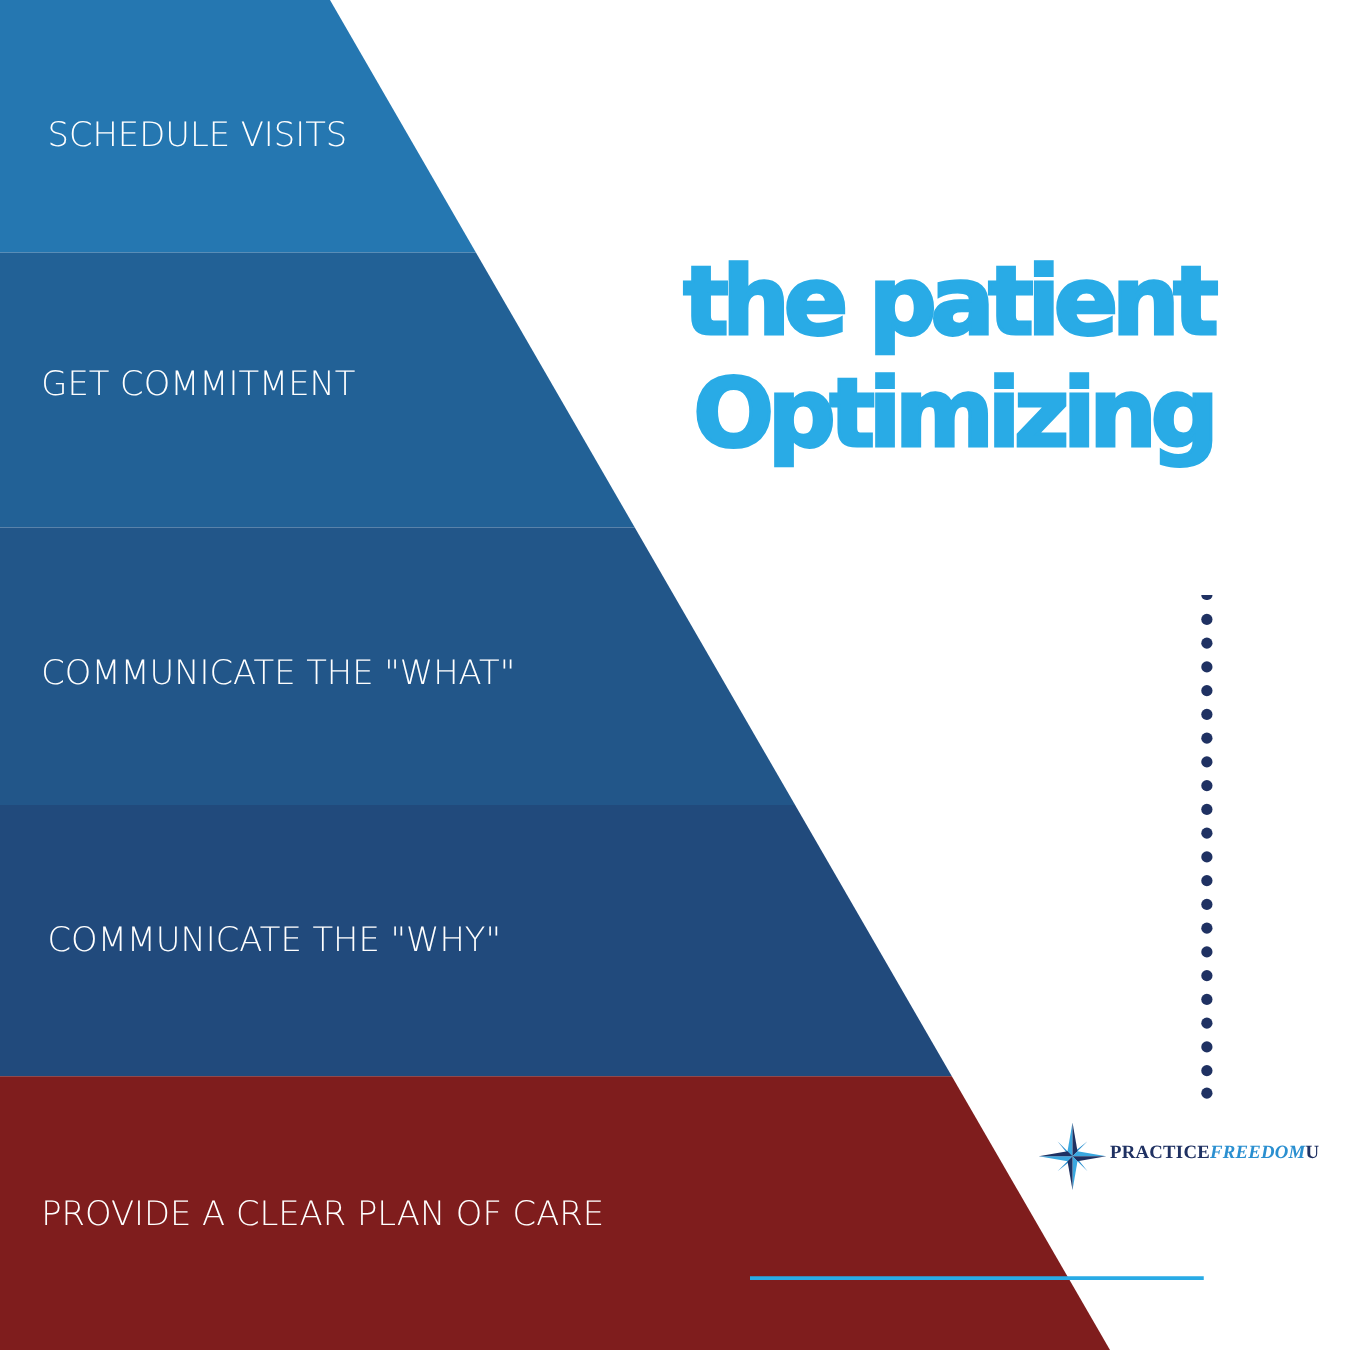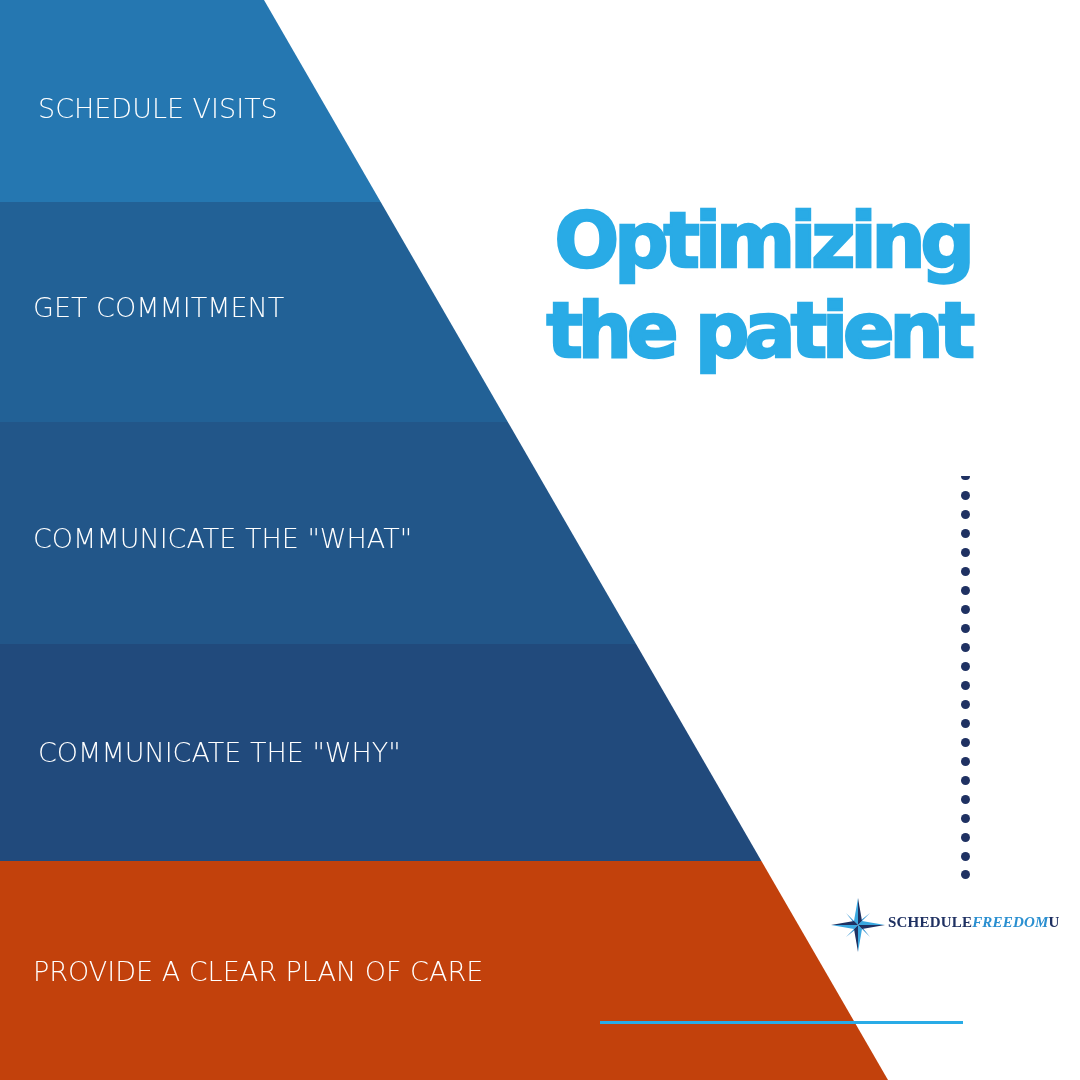--- a/index.html
+++ b/index.html
@@ -129,8 +129,8 @@
   </div>
 
   <div class="title">
+    <span class="title-line">the patient</span>
     <span class="title-line">Optimizing</span>
-    <span class="title-line">the patient</span>
   </div>
 
   <div class="dots">

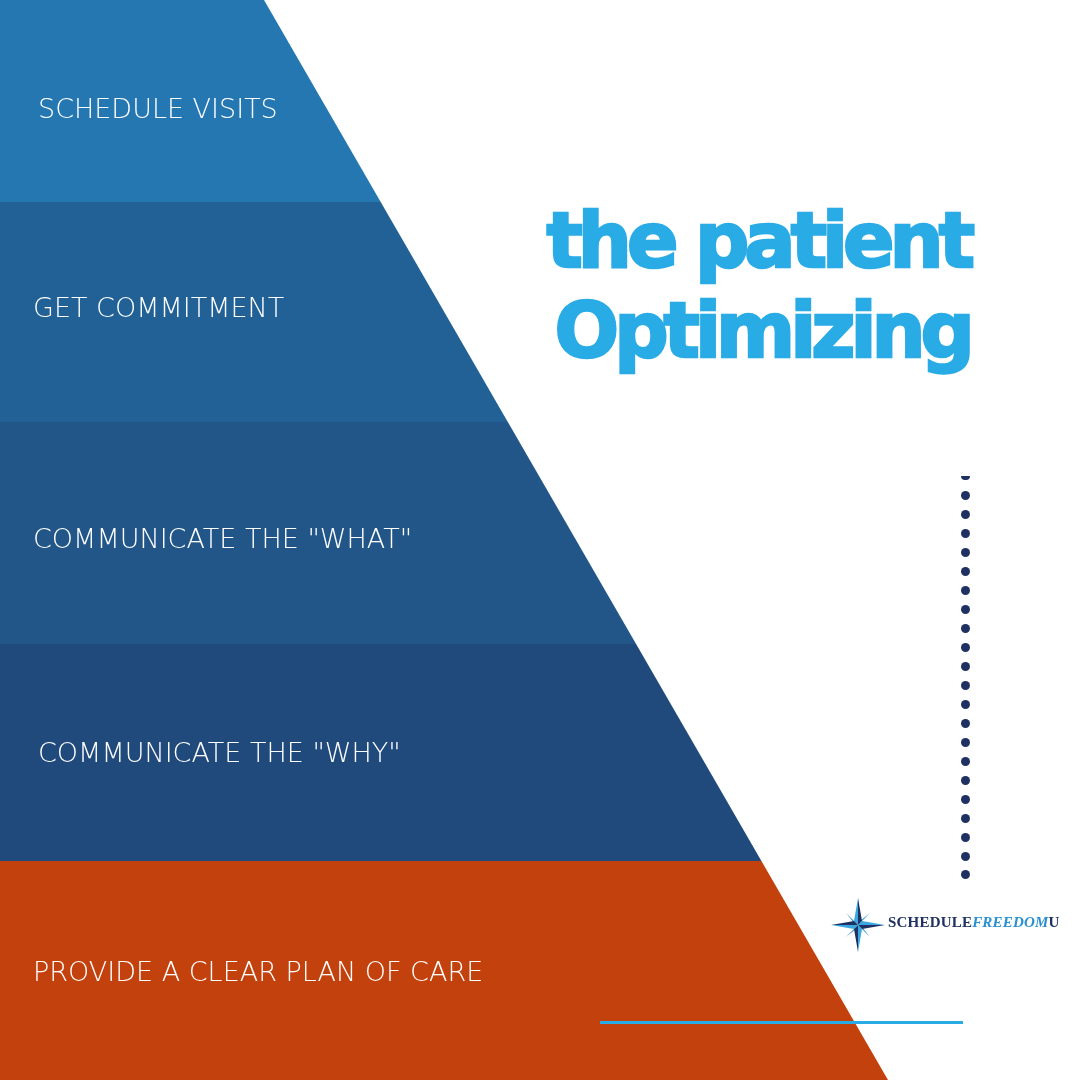--- a/index.html
+++ b/index.html
@@ -176,7 +176,7 @@
       <polygon points="1,28 24,24 28,28" fill="#1f3162"></polygon>
     </svg>
     <div class="logo-text">
-      <span class="c1">SCHEDULE</span><span class="c2">FREEDOM</span><span class="c1">U</span>
+      <span class="c1">PRACTICE</span><span class="c2">FREEDOM</span><span class="c1">U</span>
     </div>
   </div>
 

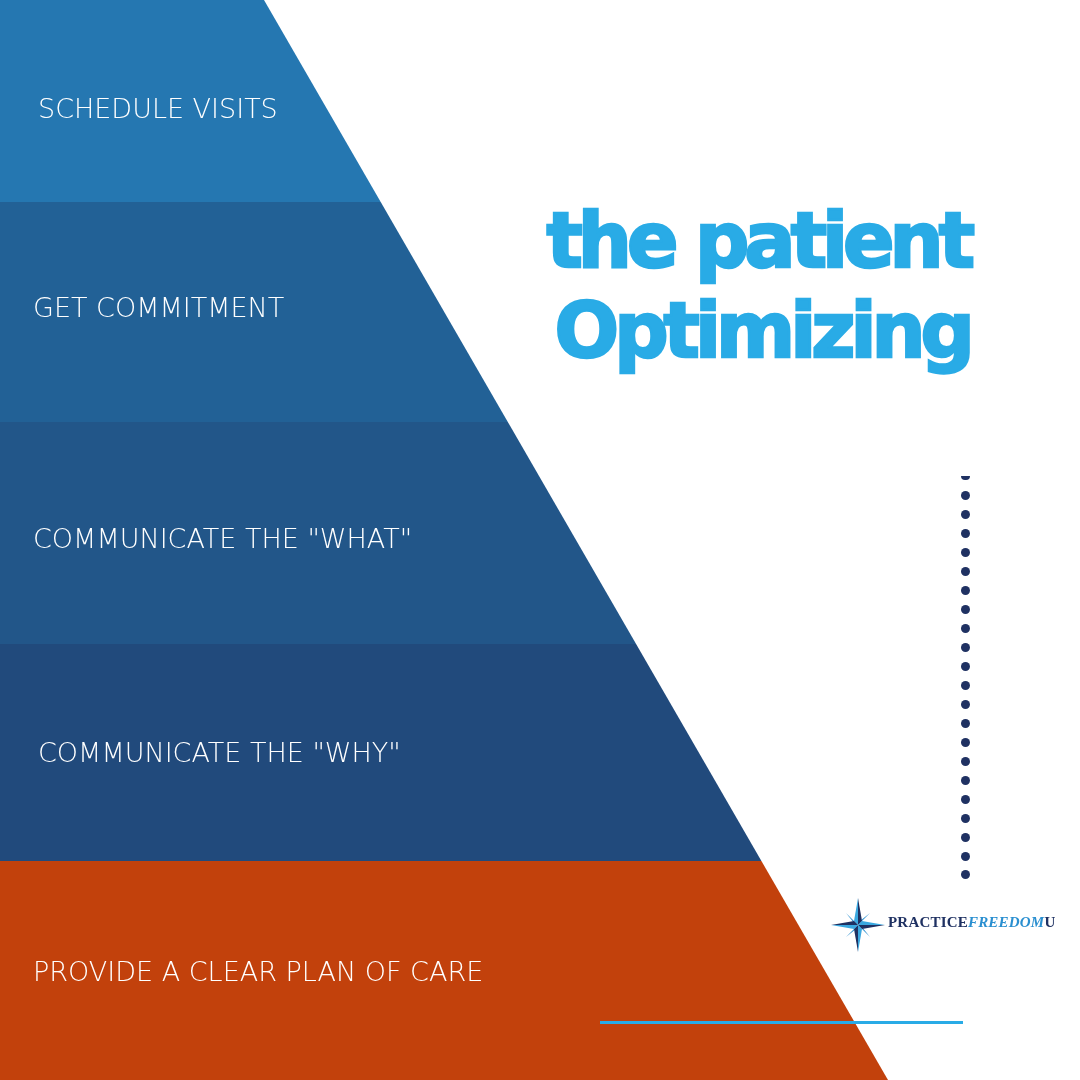--- a/index.html
+++ b/index.html
@@ -123,7 +123,7 @@
     <div class="band" style="top:644px;height:217px;background:#214a7c;">
       <span class="band-label" style="left:38px;top:95px;">COMMUNICATE THE "WHY"</span>
     </div>
-    <div class="band" style="top:861px;height:219px;background:#c2410c;">
+    <div class="band" style="top:861px;height:219px;background:#7f1d1d;">
       <span class="band-label" style="left:33px;top:97px;">PROVIDE A CLEAR PLAN OF CARE</span>
     </div>
   </div>

